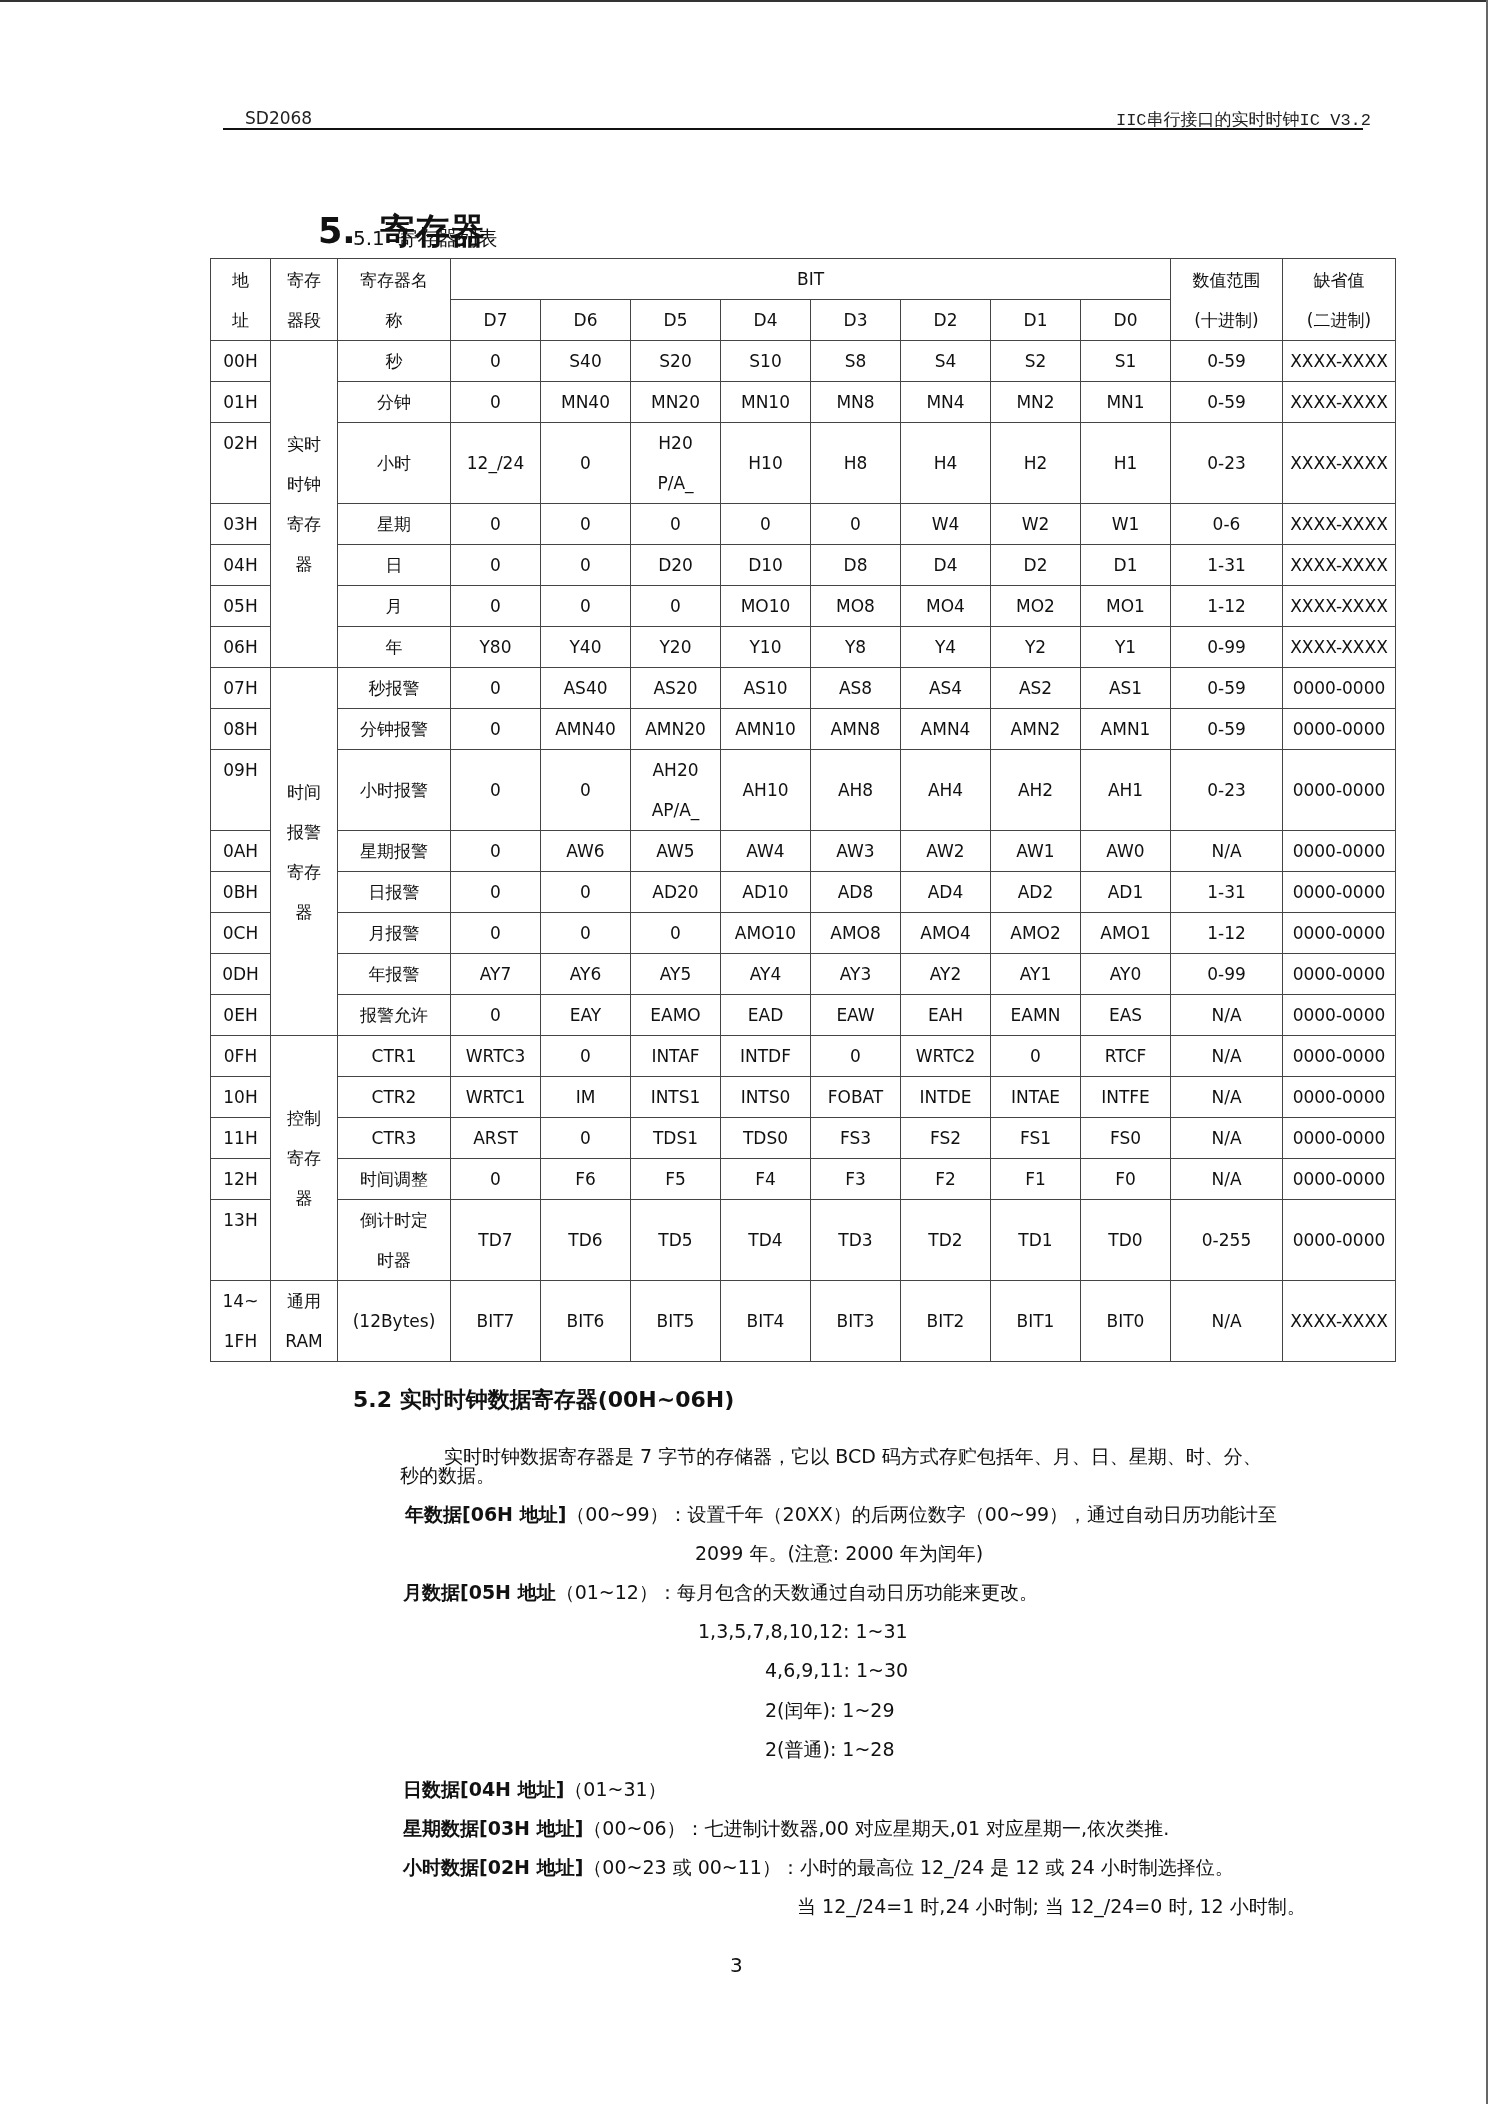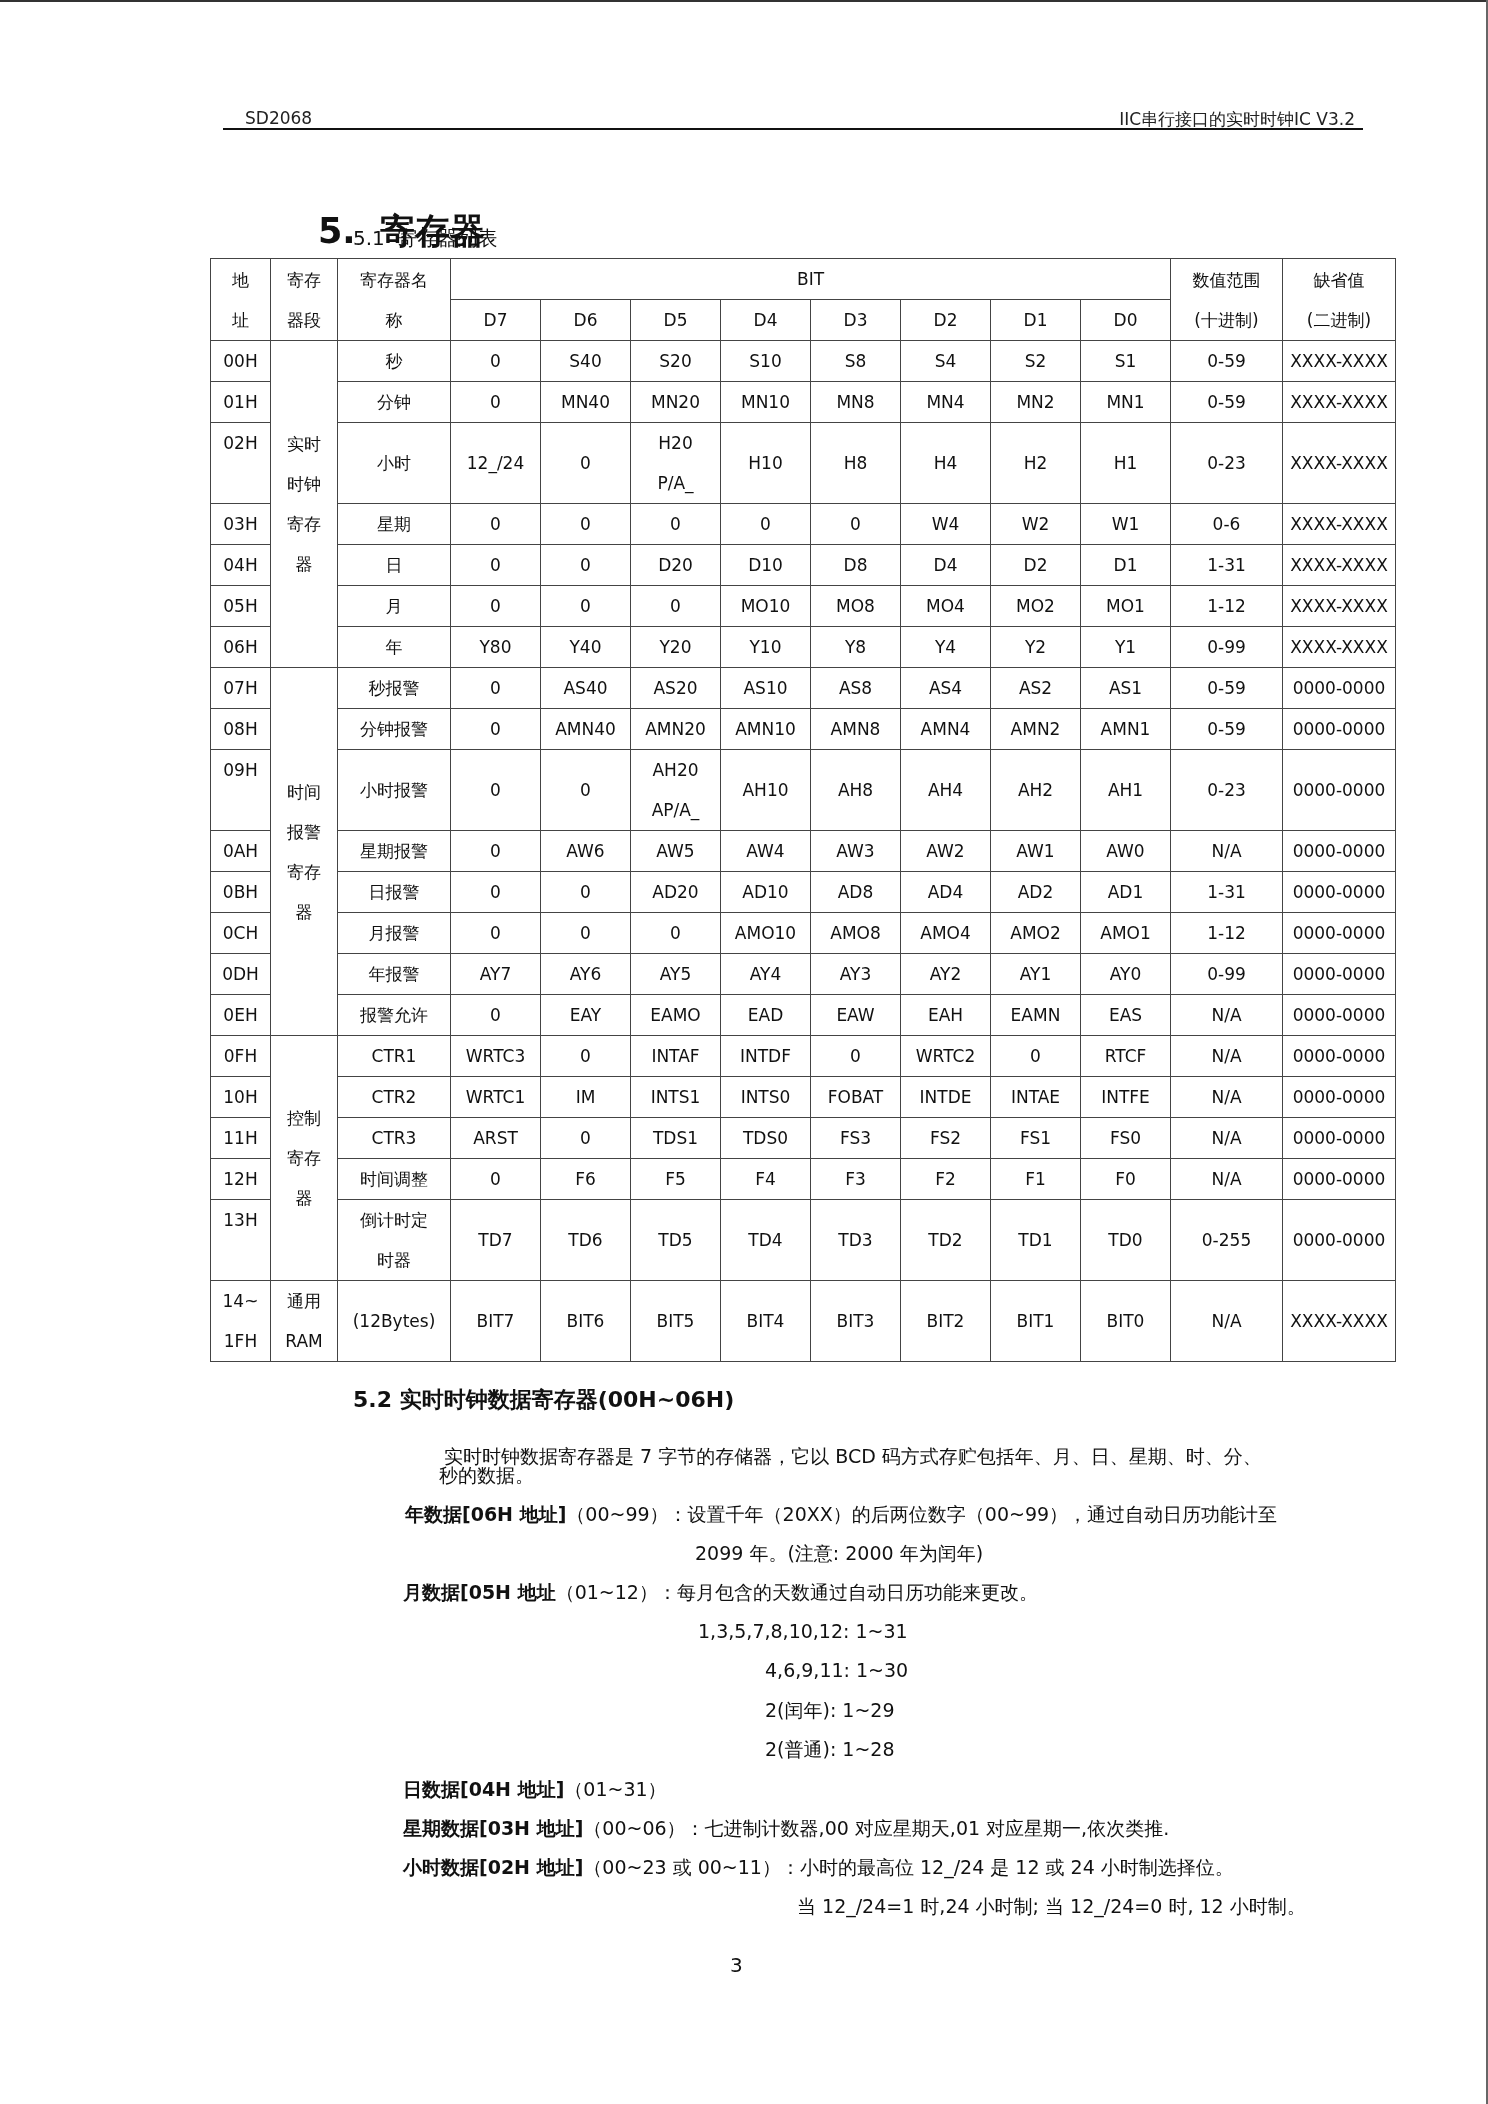--- a/index.html
+++ b/index.html
@@ -13,7 +13,7 @@
 
   .hdr { position: absolute; top: 108px; font-size: 17px; color: #222; }
   .hdr-left { left: 245px; }
-  .hdr-right { right: 133px; }
+  .hdr-right { right: 117px; font-family: Liberation Mono, monospace; }
   .hdr-rule { position: absolute; left: 223px; top: 128px; width: 1140px; height: 2px; background: #111; }
 
   .h1 { position: absolute; left: 318px; top: 180px; font-size: 35px; font-weight: bold; margin-top: 28px; }

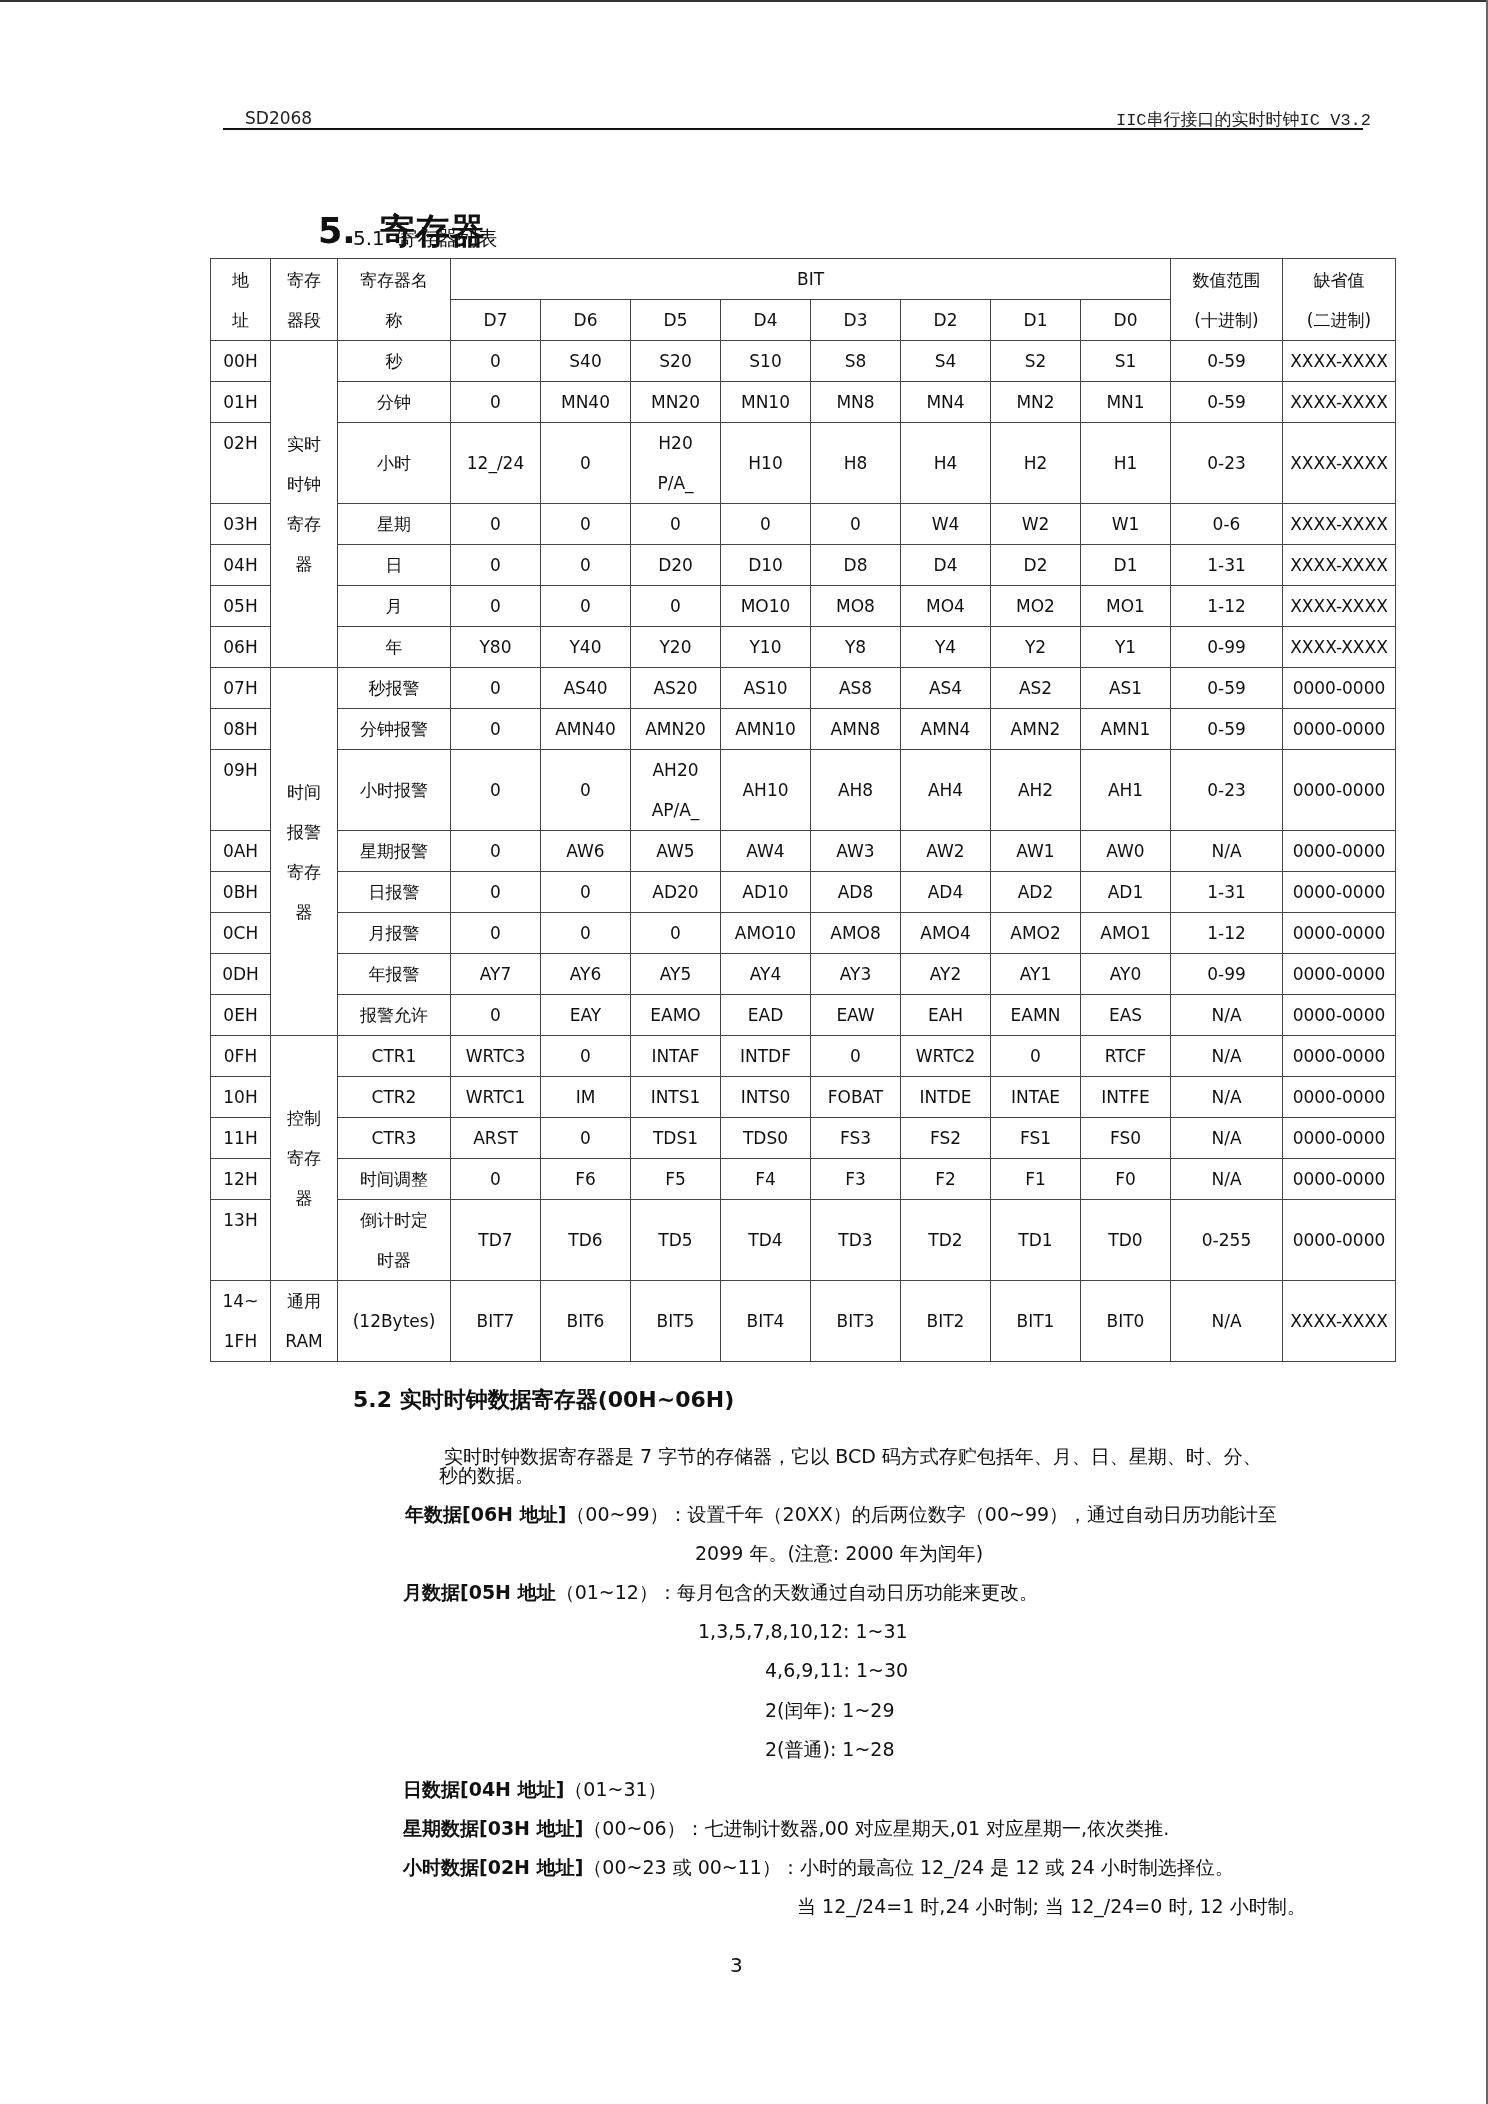--- a/index.html
+++ b/index.html
@@ -438,7 +438,7 @@
 
 <div class="sec52">5.2  实时时钟数据寄存器(00H~06H)</div>
 <div class="para" style="left:444px; top:1424px;margin-top:20px;">实时时钟数据寄存器是 7 字节的存储器，它以 BCD 码方式存贮包括年、月、日、星期、时、分、</div>
-<div class="para" style="left:400px; top:1463px;margin-left:39px;">秒的数据。</div>
+<div class="para" style="left:400px; top:1463px;">秒的数据。</div>
 
 <div class="para" style="left:405px; top:1502px;">
   <b>年数据[06H 地址]</b><span>（00~99）：设置千年（20XX）的后两位数字（00~99），通过自动日历功能计至</span>

